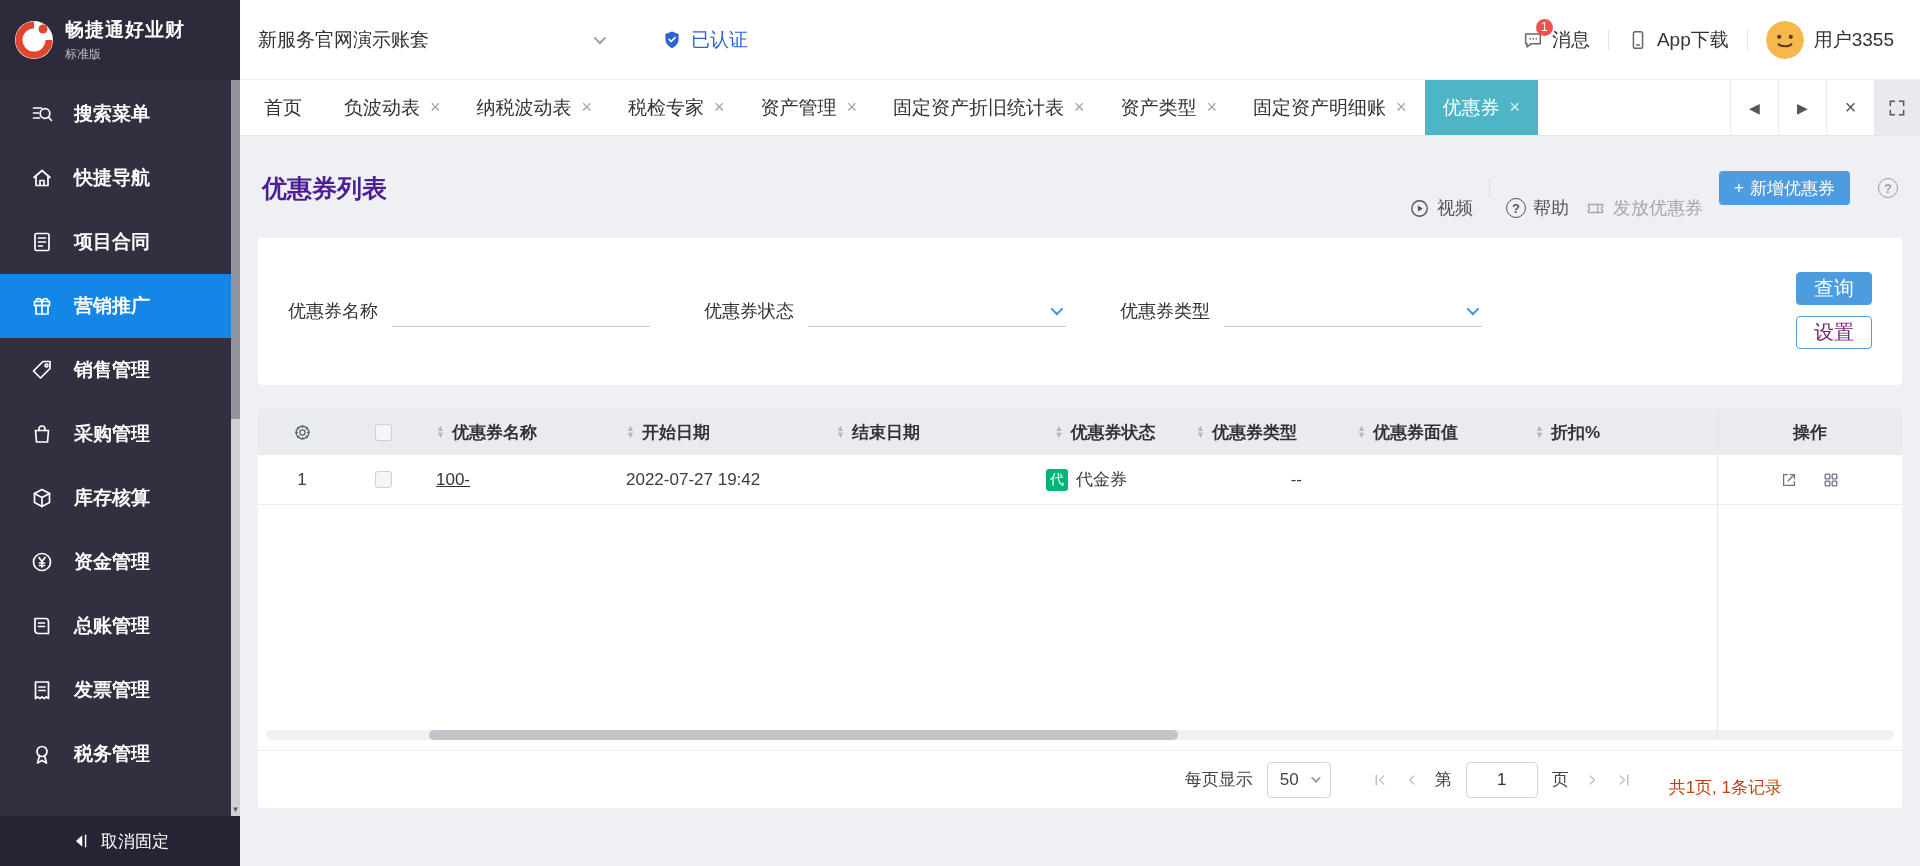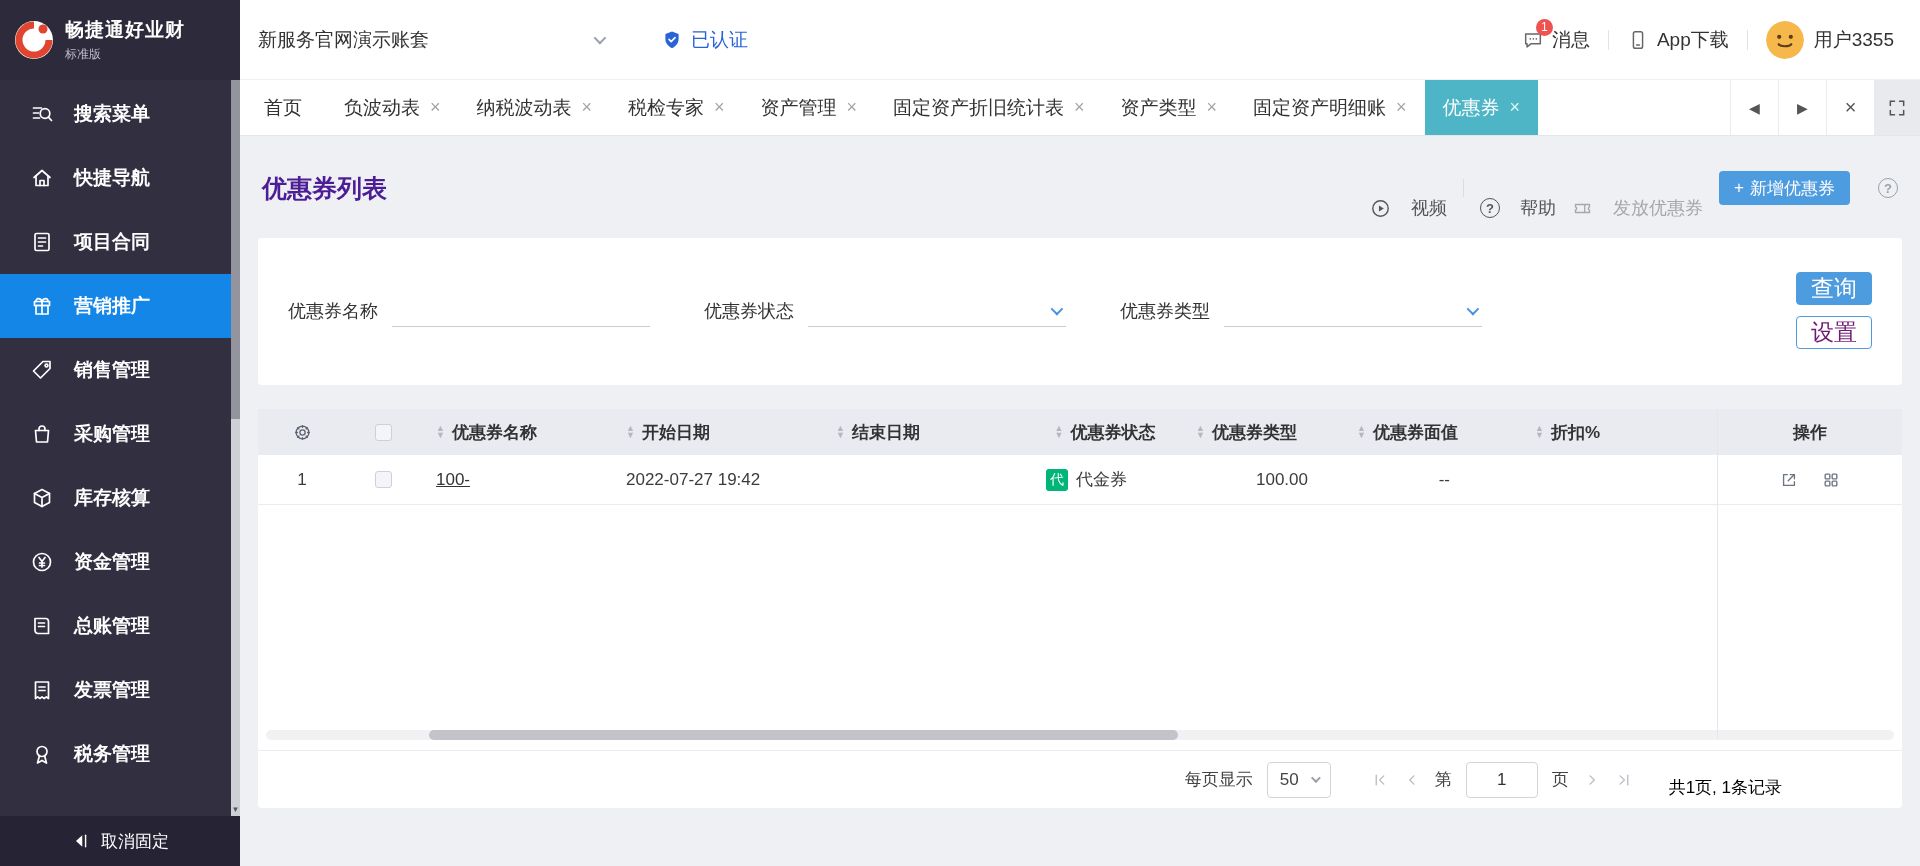--- a/index.html
+++ b/index.html
@@ -62,7 +62,7 @@
   .page-header { display: flex; align-items: center; margin: 20px 4px 18px; }
   .page-title { font-size: 25px; font-weight: 600; color: #4c1d95; }
   .toolbar { margin-left: auto; display: flex; align-items: center; gap: 16px; font-size: 18px; color: #555; }
-  .tool { display: flex; align-items: center; gap: 20px; cursor: pointer; margin-top: 40px; }
+  .tool { display: flex; align-items: center; gap: 7px; cursor: pointer; margin-top: 40px; }
   .tool svg { width: 21px; height: 21px; stroke: #555; fill: none; stroke-width: 1.6; stroke-linecap: round; stroke-linejoin: round; }
   .tool.disabled { color: #a6a6ab; }
   .tool.disabled svg { stroke: #a6a6ab; }

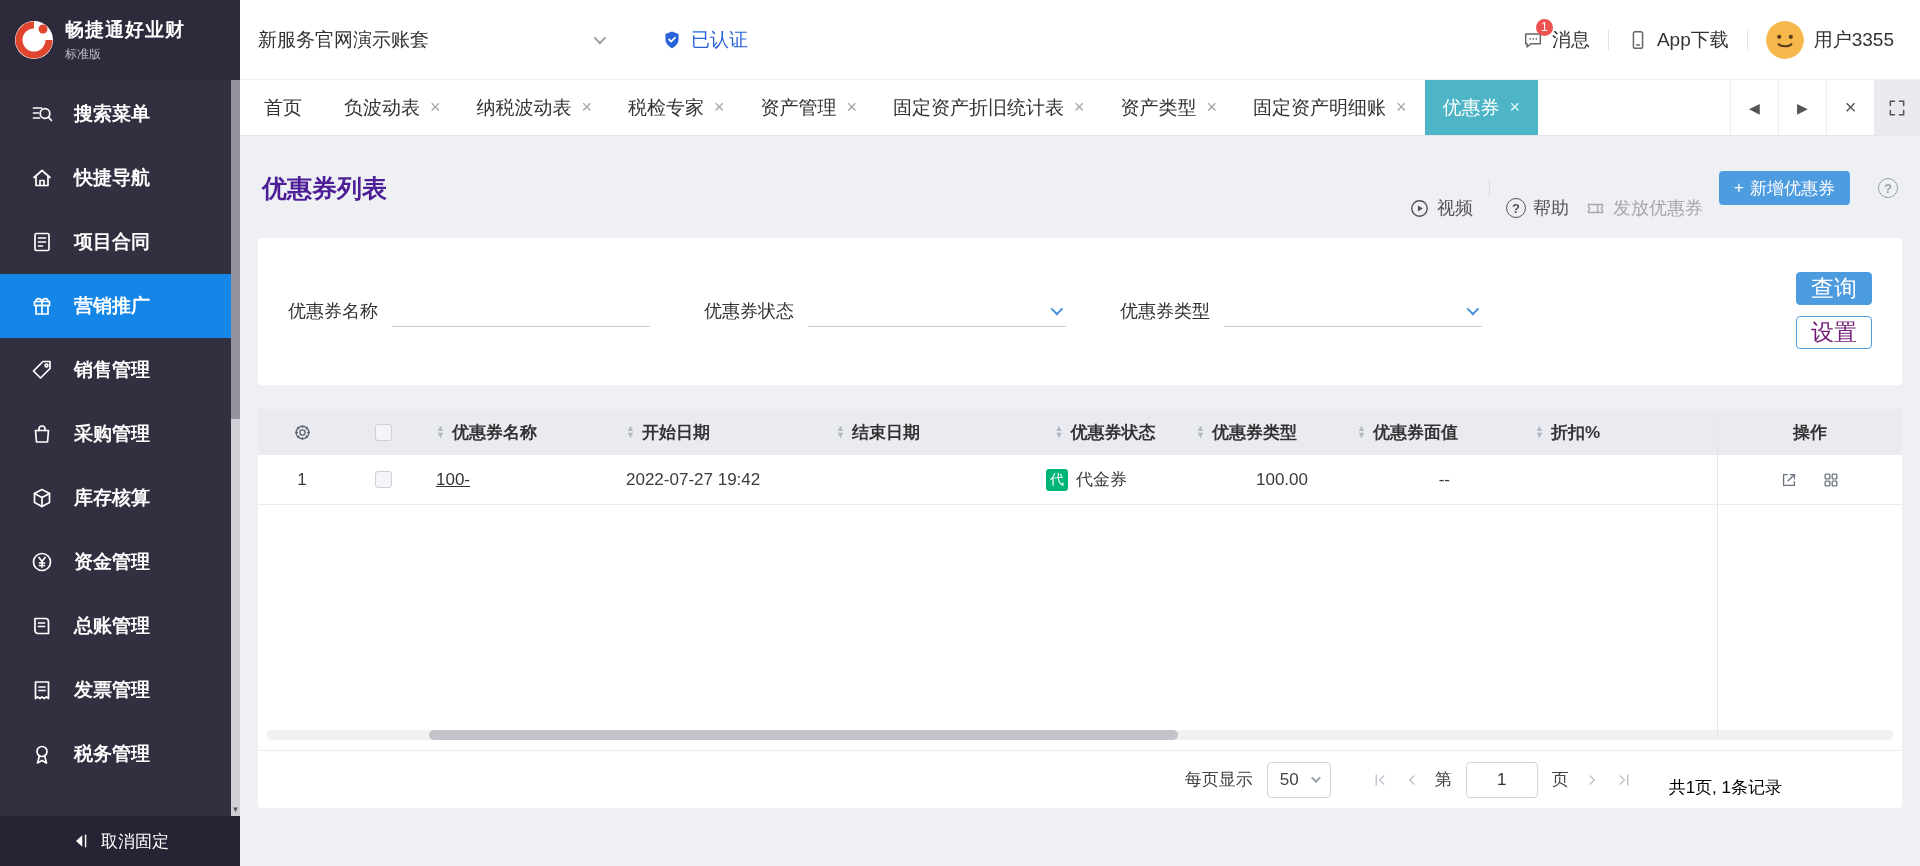--- a/index.html
+++ b/index.html
@@ -79,7 +79,7 @@
   .filter-field input { border: none; outline: none; flex: 1; font-size: 17px; background: transparent; font-family: inherit; }
   .filter-field .chev { margin-left: auto; }
   .filter-actions { margin-left: auto; display: flex; flex-direction: column; gap: 11px; }
-  .btn { width: 76px; height: 33px; border-radius: 4px; font-size: 23px; display: flex; align-items: center; justify-content: center; cursor: pointer; font-family: Liberation Sans, sans-serif; }
+  .btn { width: 76px; height: 33px; border-radius: 4px; font-size: 20px; display: flex; align-items: center; justify-content: center; cursor: pointer; font-family: Liberation Sans, sans-serif; }
   .btn-primary { background: #4e9ce0; color: #fff; border: 1px solid #4e9ce0; }
   .btn-outline { background: #fff; color: #701a75; border: 1px solid #4e9ce0; }
 

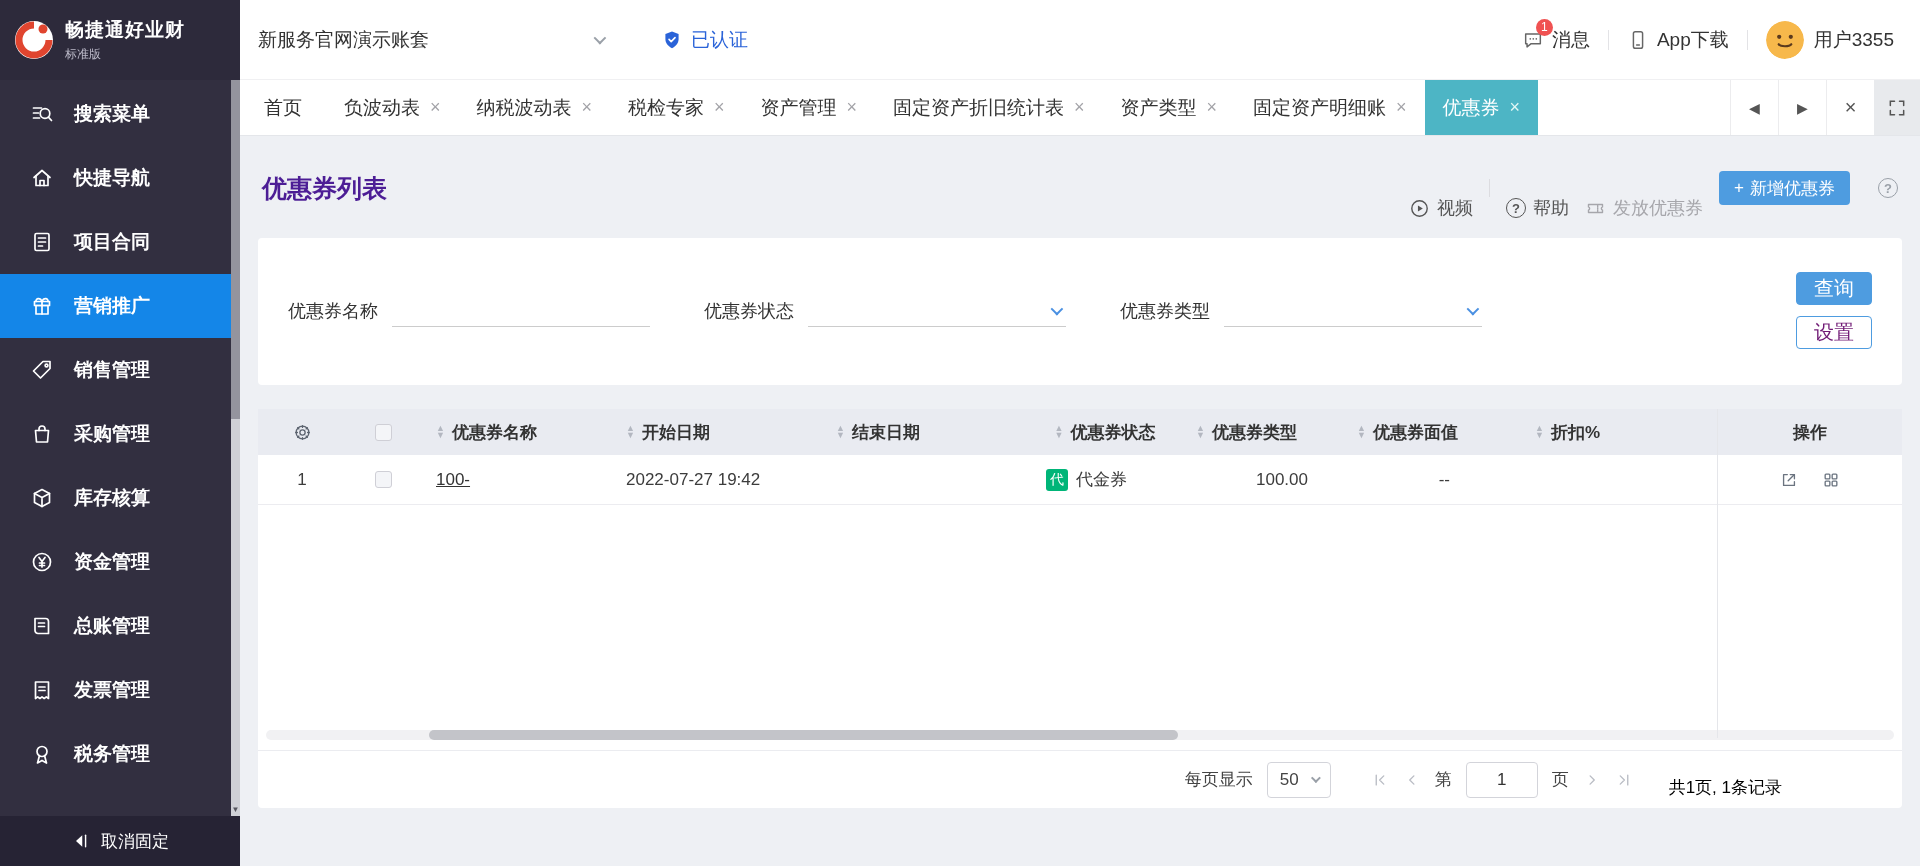--- a/index.html
+++ b/index.html
@@ -498,7 +498,6 @@
             <span class="type-badge">代</span>
             <span>代金券</span>
           </div>
-          <div class="td col-value">100.00</div>
           <div class="td col-discount">--</div>
           <div class="td col-fill"></div>
           <div class="td col-action">

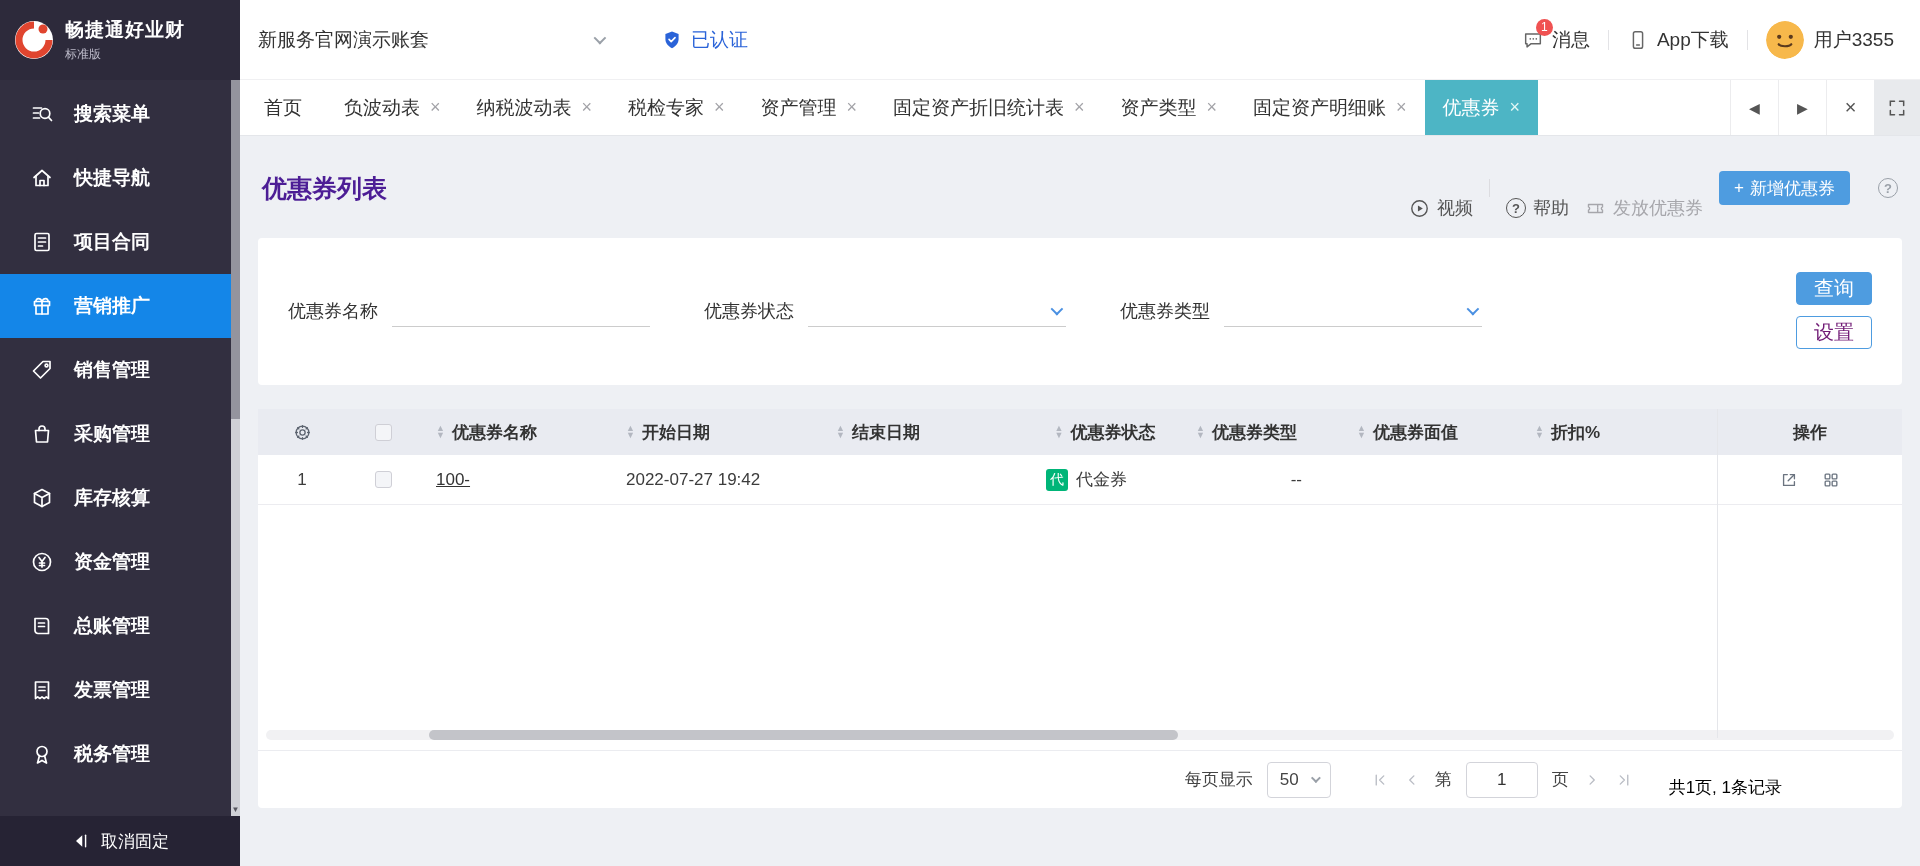--- a/index.html
+++ b/index.html
@@ -119,7 +119,7 @@
   .pg-btn { cursor: pointer; }
   .pg-btn svg { width: 18px; height: 18px; stroke: #b9bcc4; fill: none; stroke-width: 1.8; stroke-linecap: round; stroke-linejoin: round; }
   .pg-input { width: 72px; height: 36px; border: 1px solid #d3d4da; border-radius: 4px; text-align: center; font-size: 17px; color: #333; font-family: inherit; outline: none; }
-  .pg-summary { margin-left: 36px; color: #000000; margin-top: 16px; }
+  .pg-summary { margin-left: 36px; color: #c2410c; margin-top: 16px; }
 </style>
 </head>
 <body>

